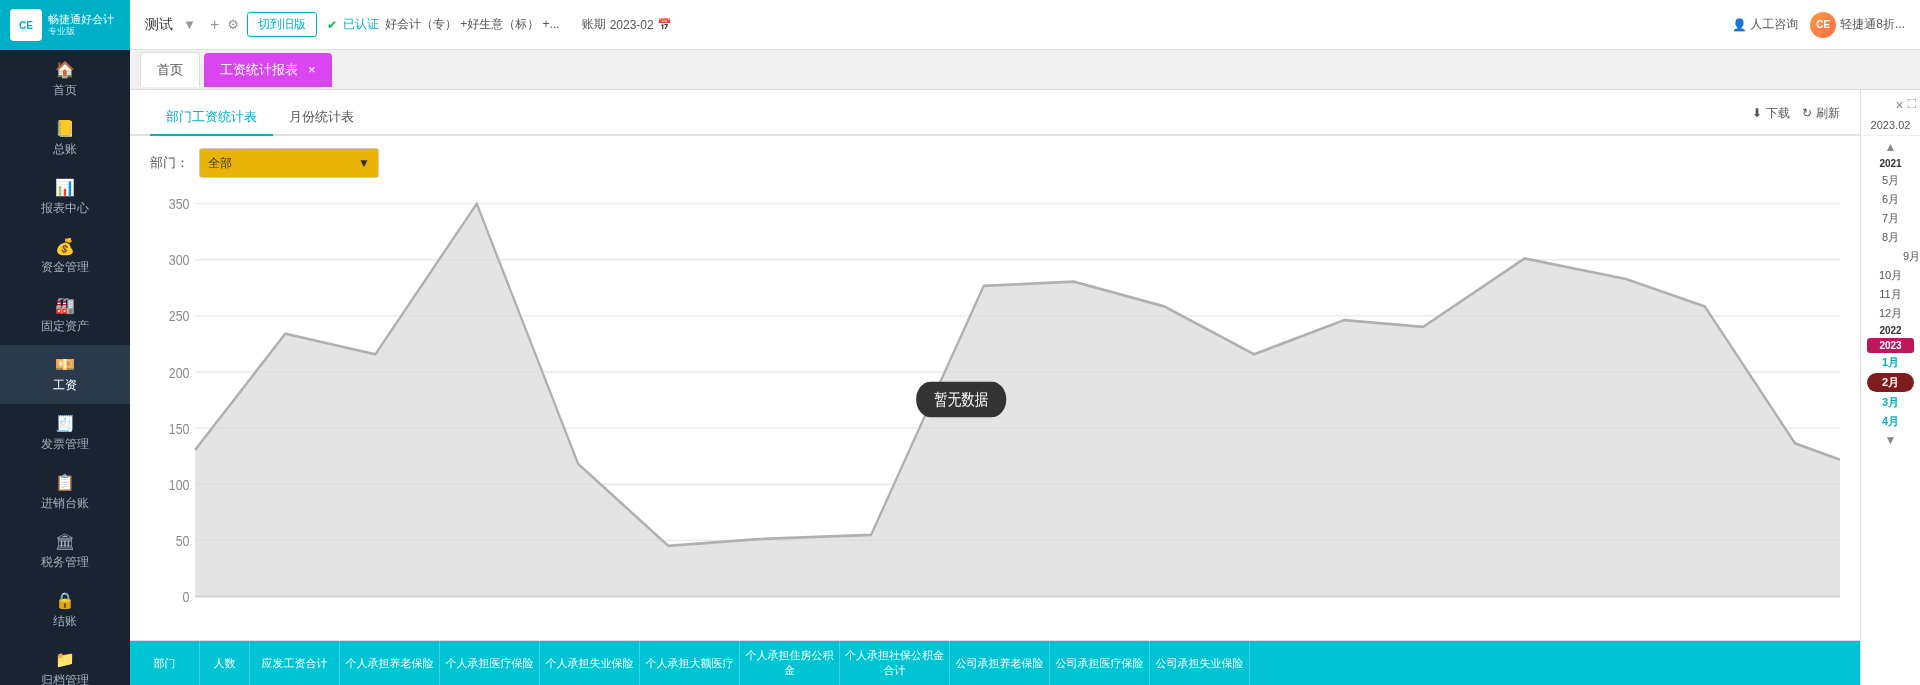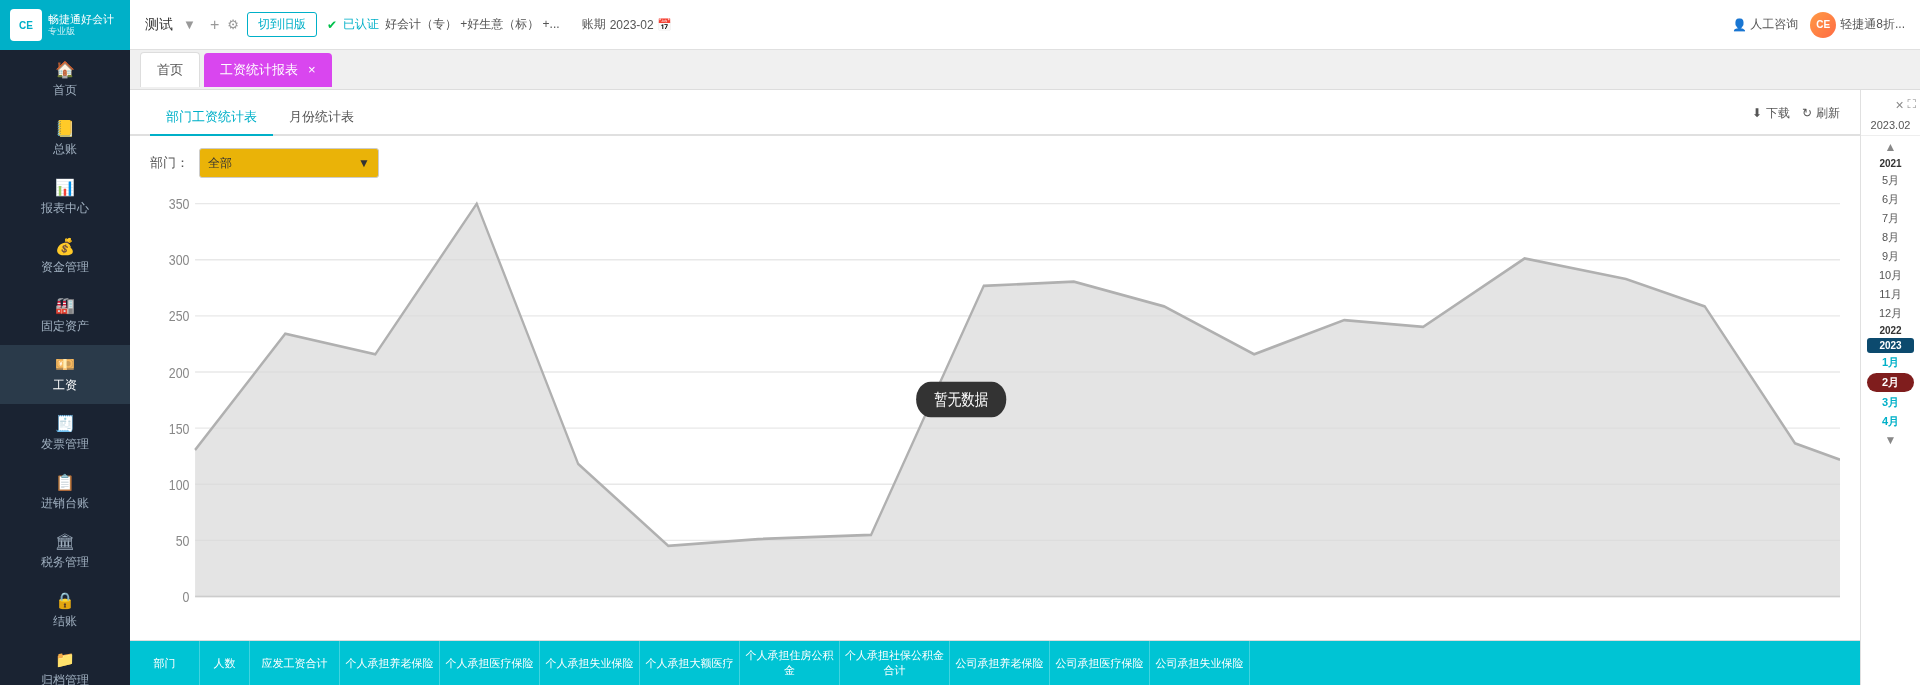--- a/index.html
+++ b/index.html
@@ -447,7 +447,7 @@
             <div style="font-size: 11px; color: rgb(85, 85, 85); padding: 2px 0px; cursor: pointer; width: 100%; text-align: center;">6月</div>
             <div style="font-size: 11px; color: rgb(85, 85, 85); padding: 2px 0px; cursor: pointer; width: 100%; text-align: center;">7月</div>
             <div style="font-size: 11px; color: rgb(85, 85, 85); padding: 2px 0px; cursor: pointer; width: 100%; text-align: center;">8月</div>
-            <div style="font-size: 11px; color: rgb(85, 85, 85); padding: 2px 0px; cursor: pointer; width: 100%; text-align: center;">9月</div>
+            <div style="font-size: 11px; color: rgb(85, 85, 85); padding: 2px 0px; cursor: pointer; width: 100%; text-align: right;">9月</div>
             <div style="font-size: 11px; color: rgb(85, 85, 85); padding: 2px 0px; cursor: pointer; width: 100%; text-align: center;">10月</div>
             <div style="font-size: 11px; color: rgb(85, 85, 85); padding: 2px 0px; cursor: pointer; width: 100%; text-align: center;">11月</div>
             <div style="font-size: 11px; color: rgb(85, 85, 85); padding: 2px 0px; cursor: pointer; width: 100%; text-align: center;">12月</div>

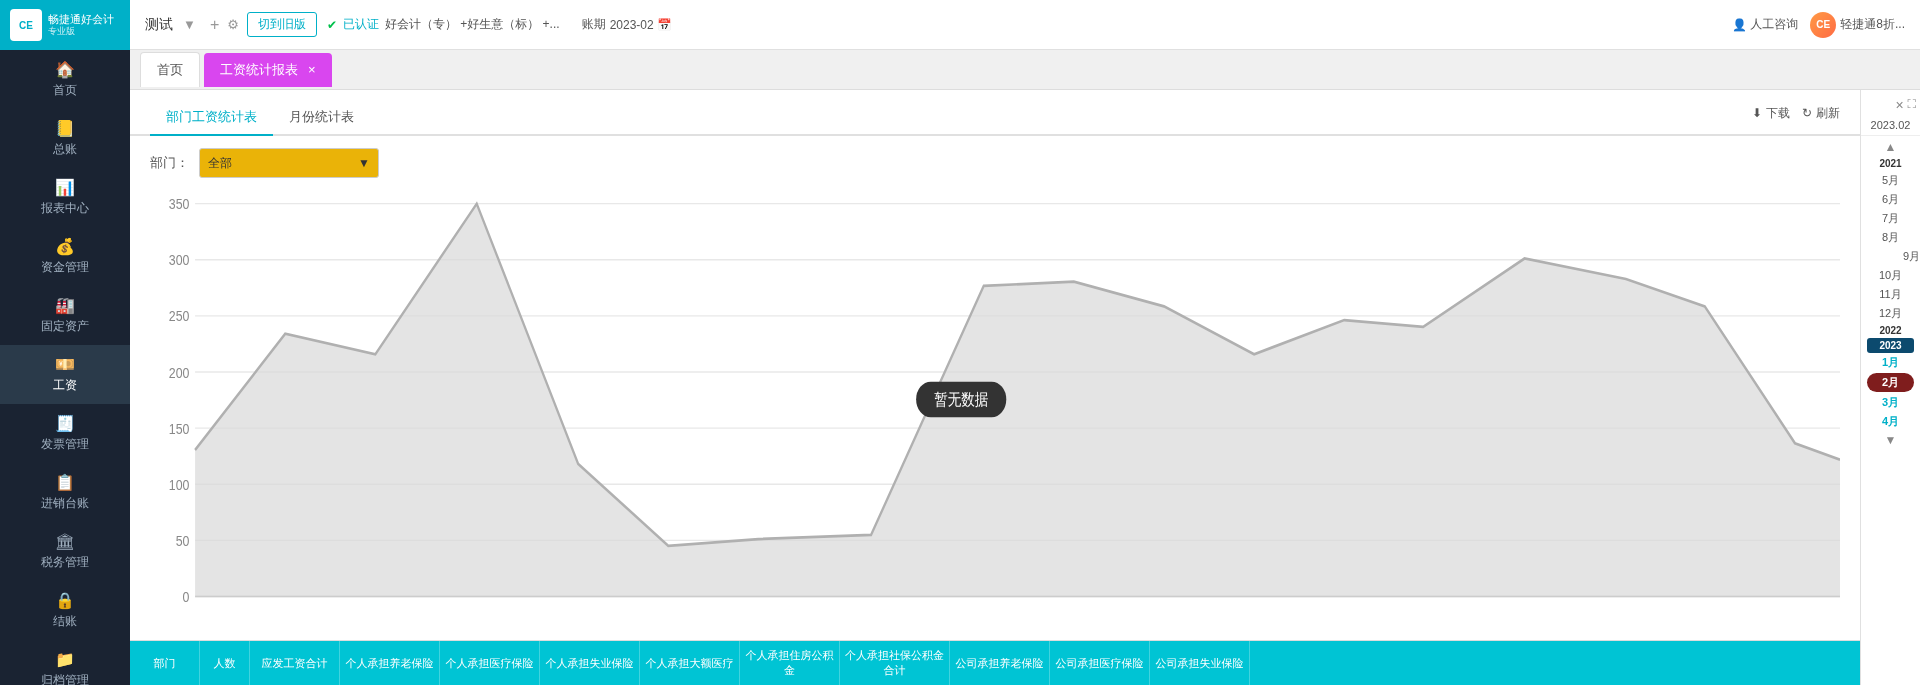--- a/index.html
+++ b/index.html
@@ -452,7 +452,7 @@
             <div style="font-size: 11px; color: rgb(85, 85, 85); padding: 2px 0px; cursor: pointer; width: 100%; text-align: center;">11月</div>
             <div style="font-size: 11px; color: rgb(85, 85, 85); padding: 2px 0px; cursor: pointer; width: 100%; text-align: center;">12月</div>
             <div style="font-size: 10px; font-weight: bold; color: rgb(51, 51, 51); padding: 2px 0px; text-align: center; width: 100%;">2022</div>
-            <div style="font-size: 10px; font-weight: bold; color: white; background: #0c4a6e; border-radius: 3px; padding: 2px 4px; text-align: center; width: 80%; margin: 0px auto;">2023</div>
+            <div style="font-size: 10px; font-weight: bold; color: white; background: #be185d; border-radius: 3px; padding: 2px 4px; text-align: center; width: 80%; margin: 0px auto;">2023</div>
             <div style="font-size: 11px; color: rgb(0, 176, 200); padding: 2px 0px; cursor: pointer; width: 100%; text-align: center; font-weight: bold;">1月</div>
             <div style="font-size: 11px; color: white; background: #7f1d1d; border-radius: 10px; padding: 2px 0px; cursor: pointer; width: 80%; text-align: center; margin: 1px auto; font-weight: bold;">2月</div>
             <div style="font-size: 11px; color: rgb(0, 176, 200); padding: 2px 0px; cursor: pointer; width: 100%; text-align: center; font-weight: bold;">3月</div>

